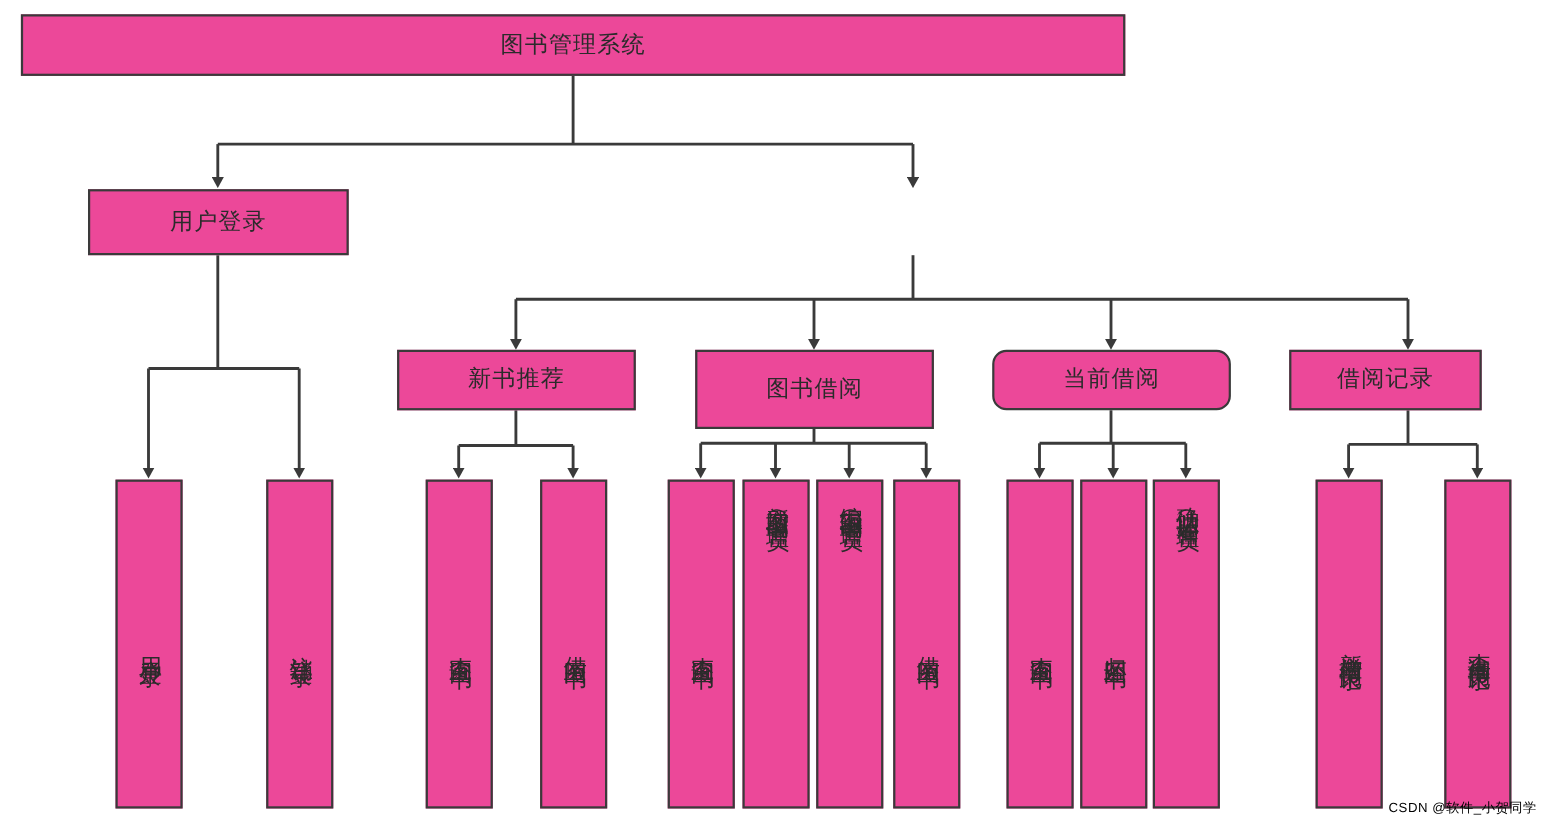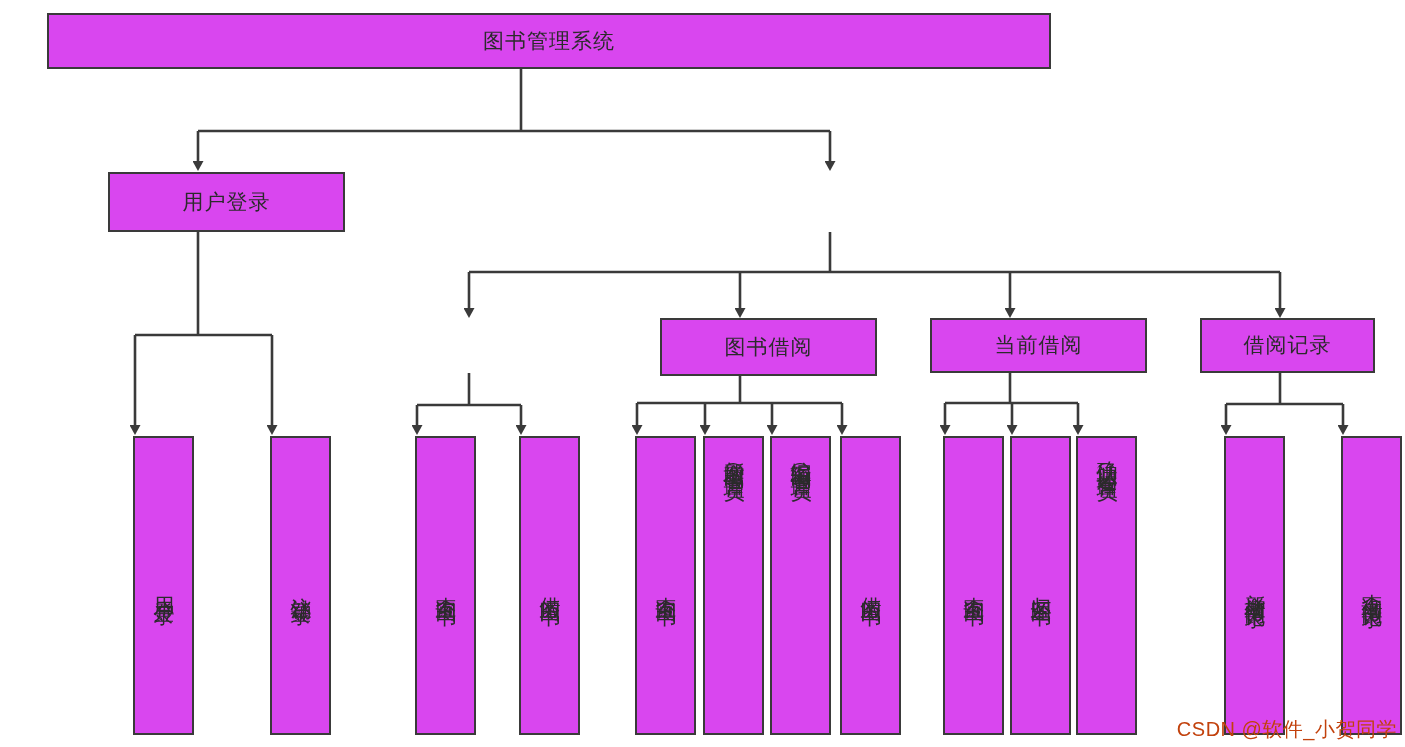--- a/index.html
+++ b/index.html
@@ -28,13 +28,12 @@
   .node {
     position: absolute;
     box-sizing: border-box;
-    background: #d946ef;
+    background: #ec4899;
     border: 2px solid #3a3a3a;
     display: flex;
     align-items: center;
     justify-content: center;
     color: #2b2b2b;
-    margin-left: 28px;
   }
   .node.horizontal {
     font-size: 21px;

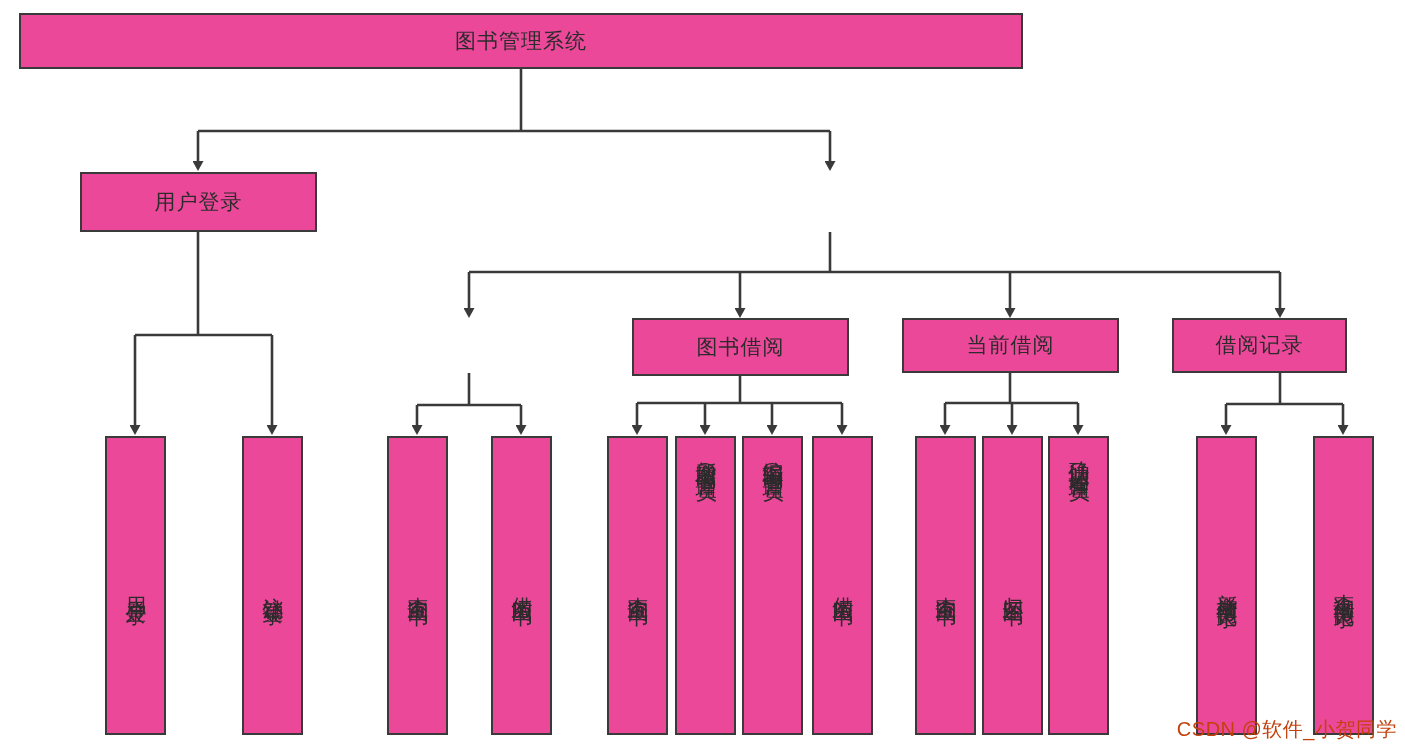--- a/index.html
+++ b/index.html
@@ -128,6 +128,9 @@
     <span class="label">用户登录</span>
   </div>
 
+  <div class="node horizontal" style="left:361px; top:318px; width:217px; height:55px;">
+    <span class="label">新书推荐</span>
+  </div>
   <div class="node horizontal" style="left:632px; top:318px; width:217px; height:58px;">
     <span class="label">图书借阅</span>
   </div>

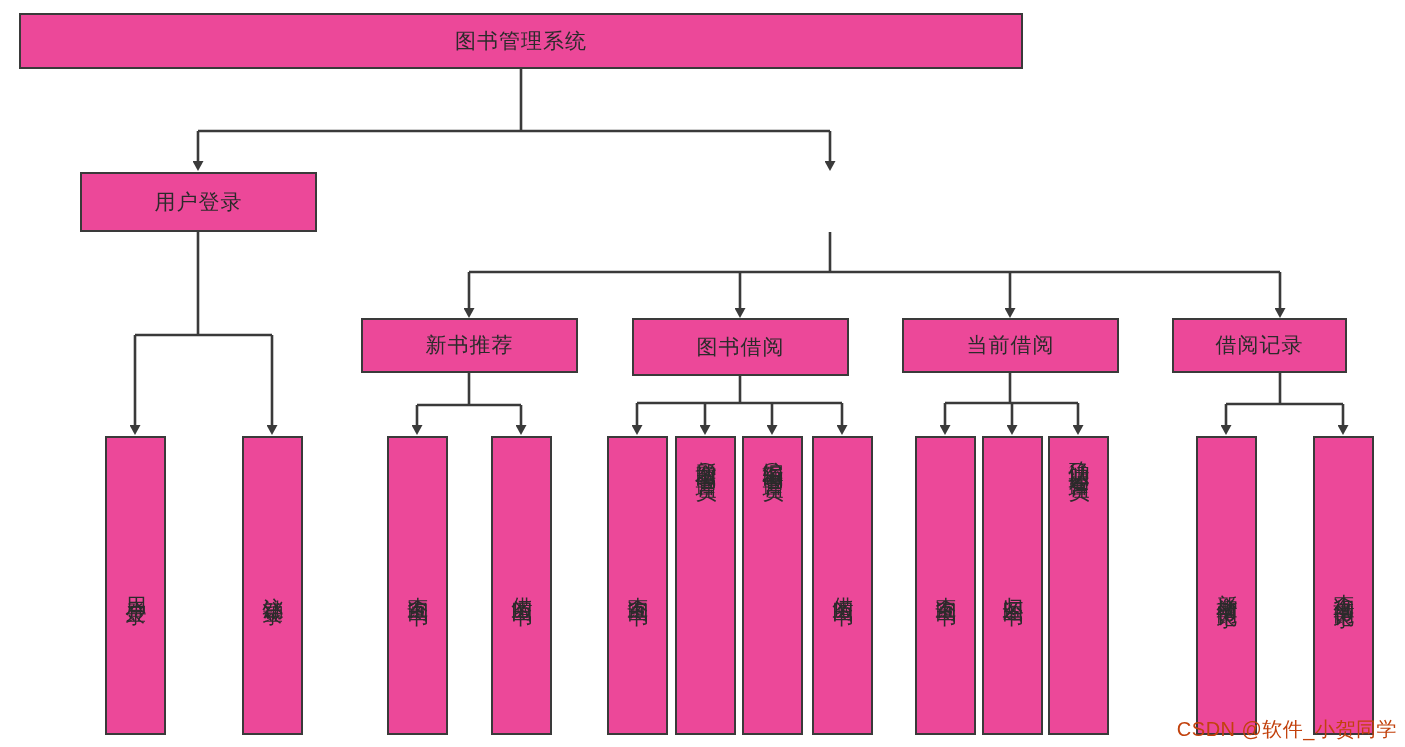--- a/index.html
+++ b/index.html
@@ -131,7 +131,7 @@
   <div class="node horizontal" style="left:361px; top:318px; width:217px; height:55px;">
     <span class="label">新书推荐</span>
   </div>
-  <div class="node horizontal" style="left:632px; top:318px; width:217px; height:58px;">
+  <div class="node horizontal" style="left:632px; top:318px; width:217px; height:72px;">
     <span class="label">图书借阅</span>
   </div>
   <div class="node horizontal" style="left:902px; top:318px; width:217px; height:55px;">

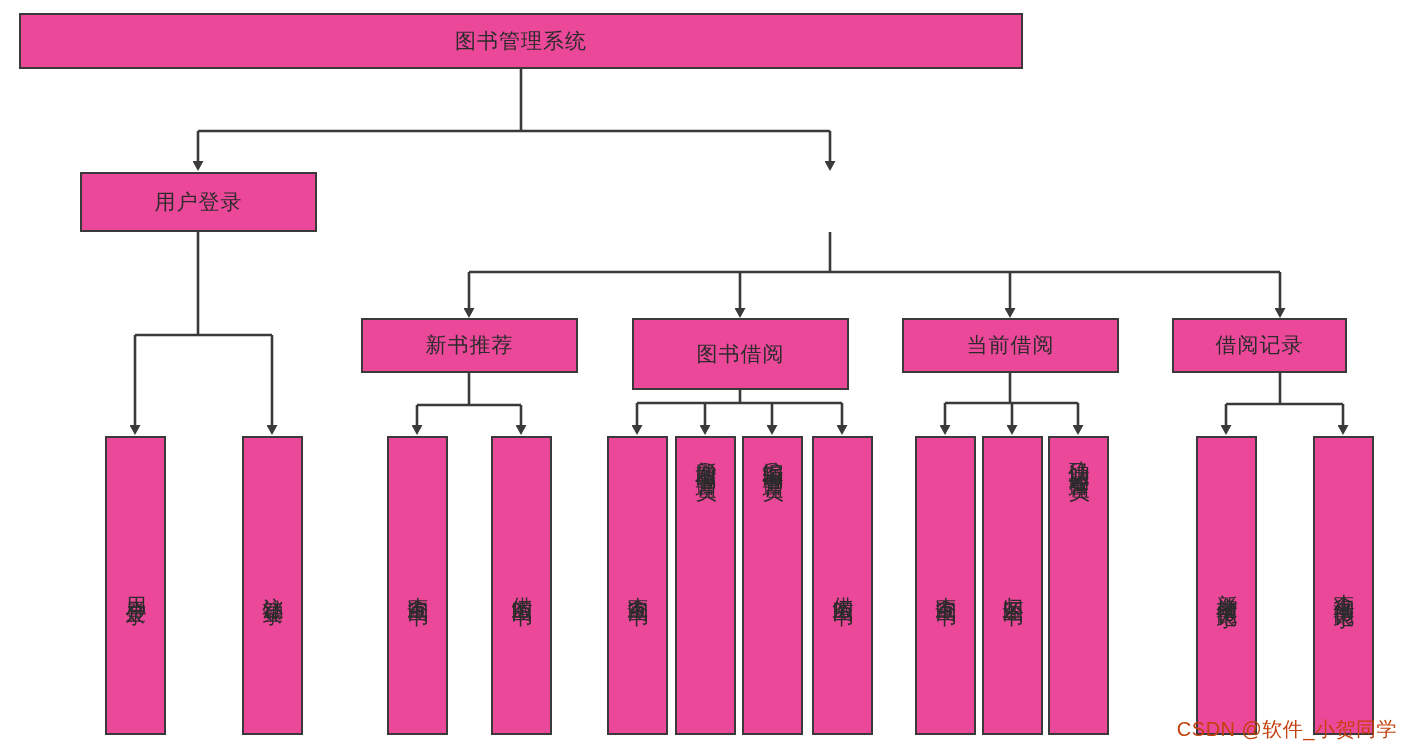--- a/index.html
+++ b/index.html
@@ -134,7 +134,7 @@
   <div class="node horizontal" style="left:632px; top:318px; width:217px; height:72px;">
     <span class="label">图书借阅</span>
   </div>
-  <div class="node horizontal" style="left:902px; top:318px; width:217px; height:55px;">
+  <div class="node horizontal" style="left:902px; top:318px; width:217px; height:55px;border-radius:13px;">
     <span class="label">当前借阅</span>
   </div>
   <div class="node horizontal" style="left:1172px; top:318px; width:175px; height:55px;">

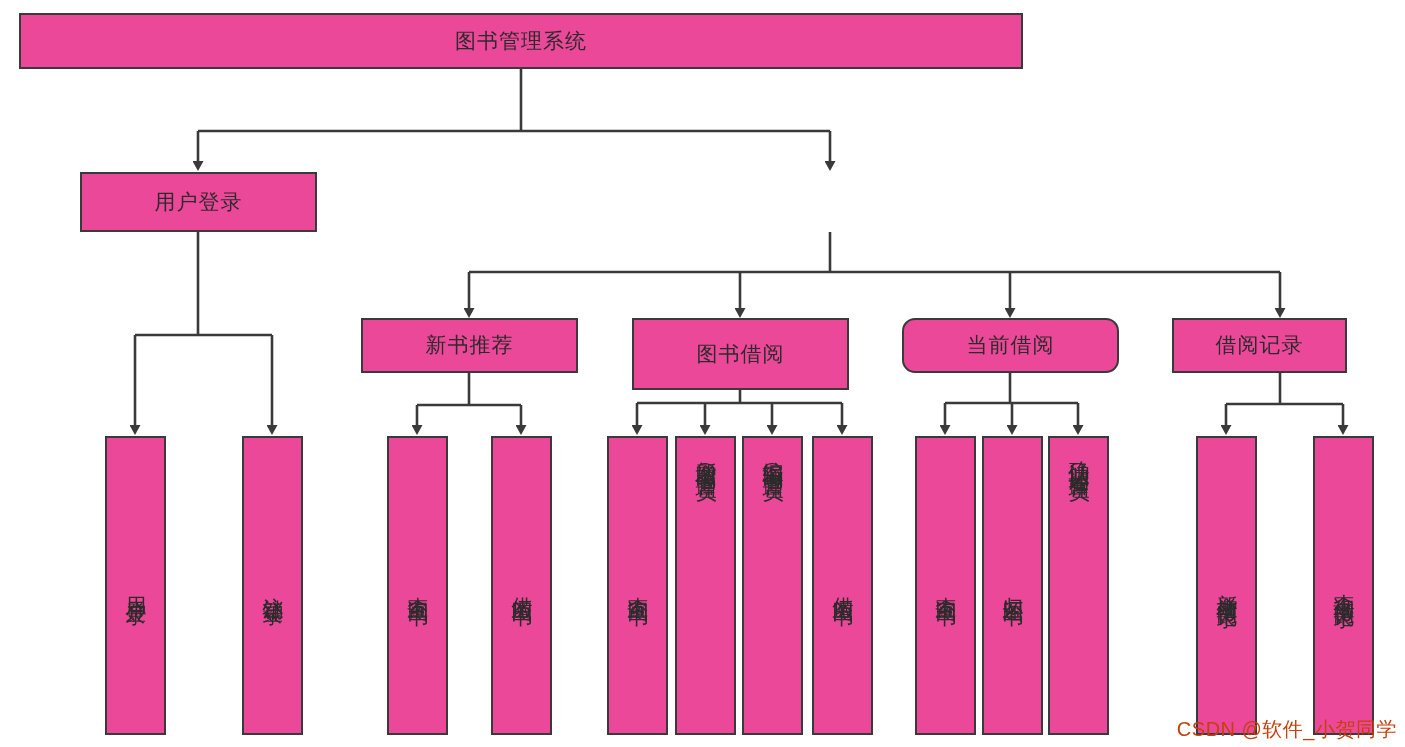--- a/index.html
+++ b/index.html
@@ -59,8 +59,8 @@
     position: absolute;
     right: 8px;
     bottom: 4px;
-    font-size: 20px;
-    color: #c2410c;
+    font-size: 12px;
+    color: #000000;
     letter-spacing: 0.5px;
     white-space: nowrap;
   }

